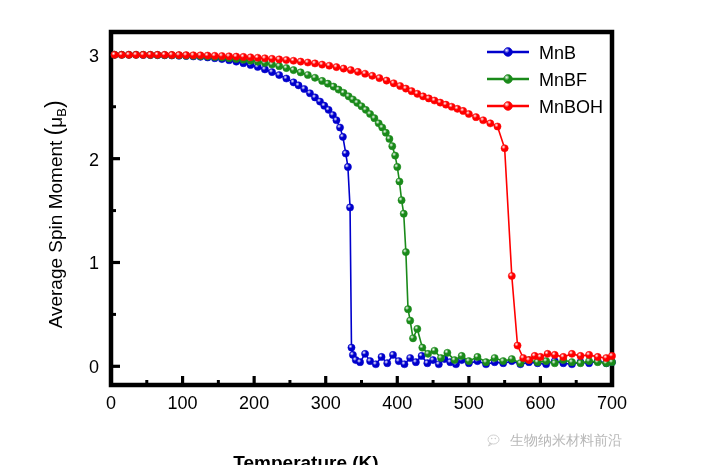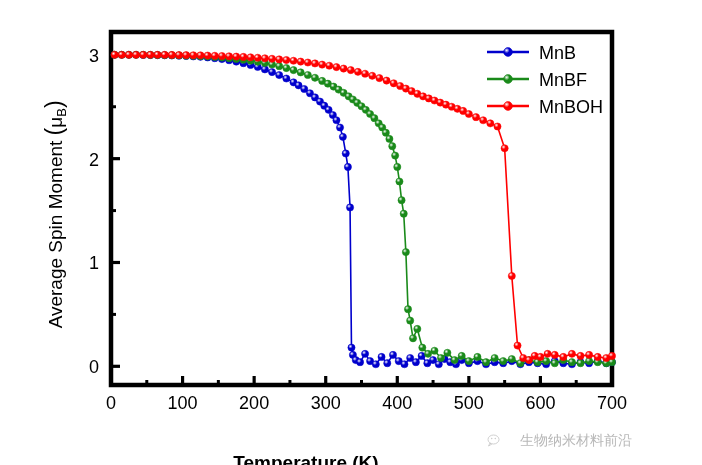--- a/index.html
+++ b/index.html
@@ -59,7 +59,7 @@
     top: 432px;
     display: flex;
     align-items: center;
-    gap: 16px;
+    gap: 6px;
     color: #b8b8b8;
     font-size: 14px;
     font-family: "DejaVu Sans", sans-serif;

